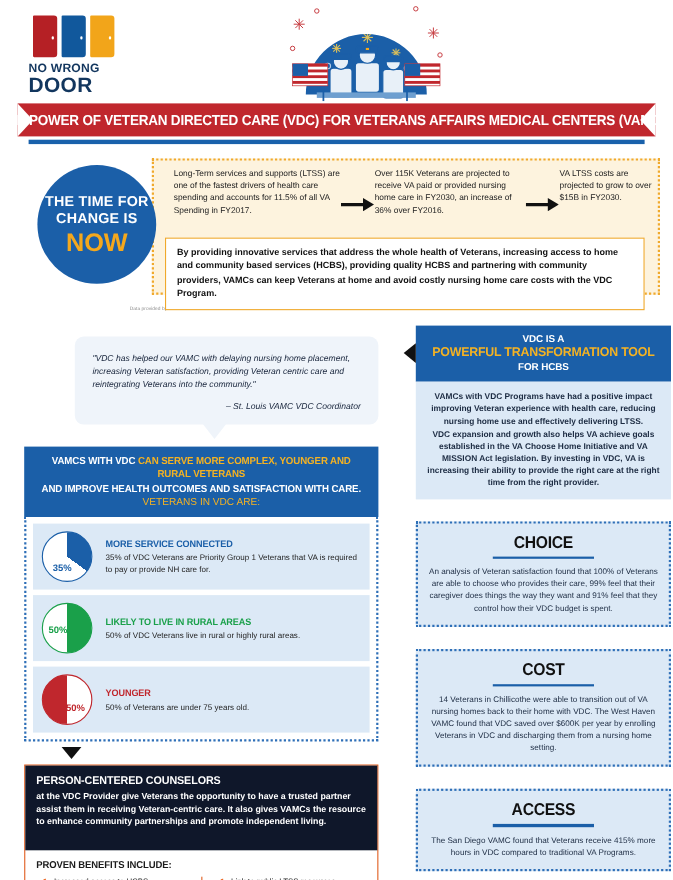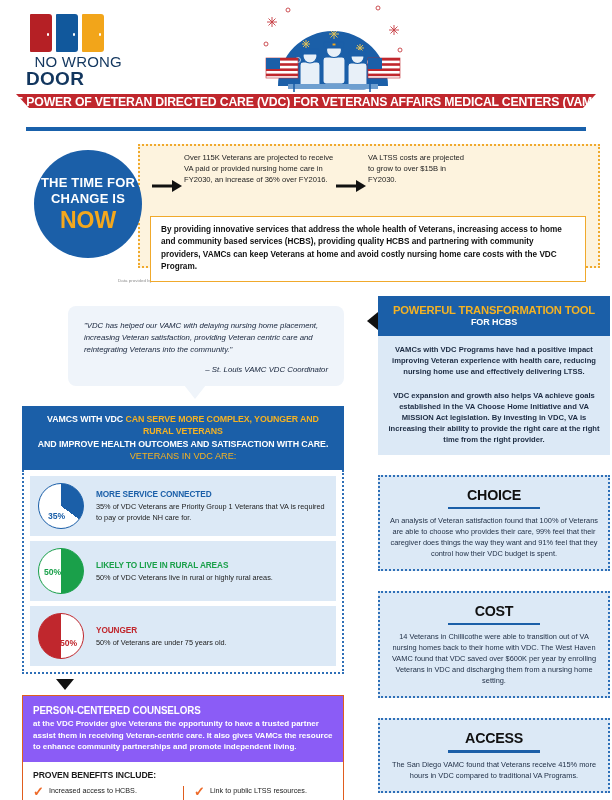--- a/index.html
+++ b/index.html
@@ -21,7 +21,7 @@
   .door.red{background:#b52025;}
   .door.blue{background:#11589c;}
   .door.gold{background:#f2a51a;}
-  .logo-txt1{font-weight:normal;font-size:15px;letter-spacing:.2px;color:#12365e;line-height:14px;margin-top:3px;text-align:right;}
+  .logo-txt1{font-weight:bold;font-size:11px;letter-spacing:.2px;color:#12365e;line-height:14px;margin-top:3px;}
   .logo-txt2{font-weight:bold;font-size:19px;letter-spacing:.3px;color:#12365e;line-height:20px;}
 
   .hero{position:absolute;left:258px;top:0px;width:150px;height:92px;}

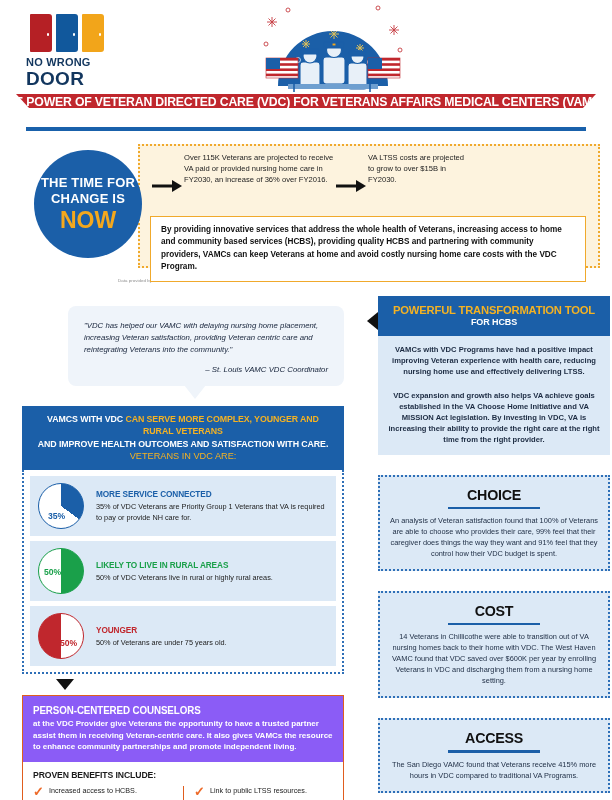--- a/index.html
+++ b/index.html
@@ -30,7 +30,7 @@
   
   .banner-wrap{position:relative;height:46px;}
   .banner{
-    position:absolute;left:16px;top:2px;width:580px;height:14px;
+    position:absolute;left:16px;top:2px;width:580px;height:30px;
     background:#c0272d;color:#fff;display:flex;align-items:center;justify-content:center;
   }
   .banner-title{

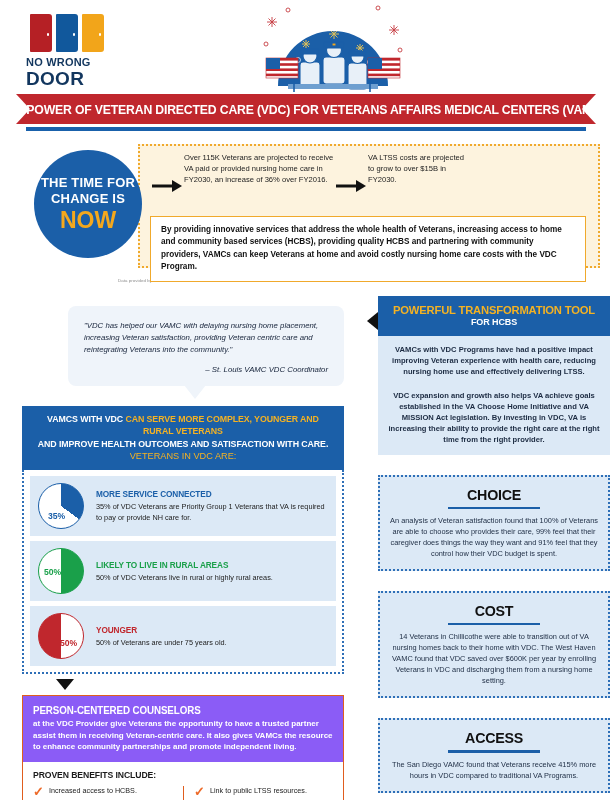--- a/index.html
+++ b/index.html
@@ -285,6 +285,7 @@
     </div>
 
     <div class="flow">
+      <div class="flow-col fc1">Long-Term services and supports (LTSS) are one of the fastest drivers of health care spending and accounts for 11.5% of all VA Spending in FY2017.</div>
       <div class="arrow">
         <svg width="30" height="12" viewBox="0 0 30 12">
             <line x1="0" y1="6" x2="21" y2="6" stroke="#111" stroke-width="3"></line>

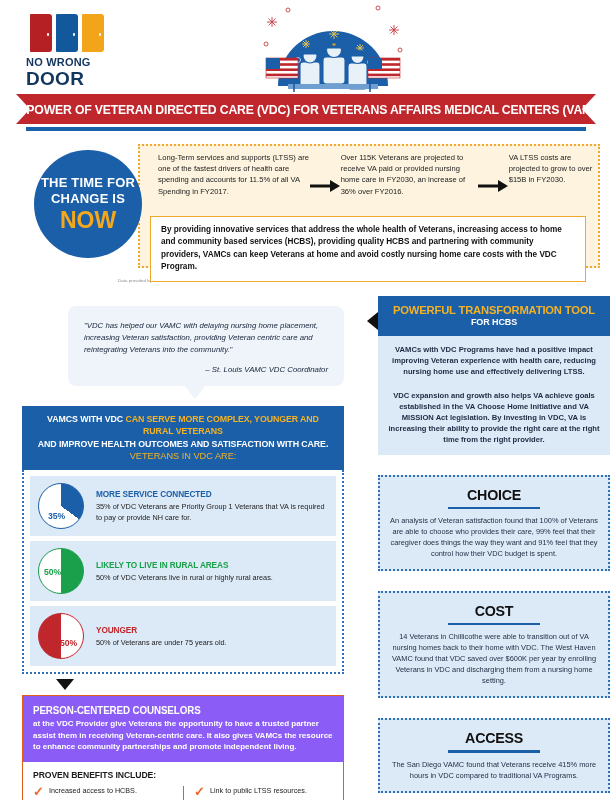--- a/index.html
+++ b/index.html
@@ -386,6 +386,7 @@
     <div class="r-left-tri"></div>
 
     <div class="r-hdr">
+      <div class="l1">VDC IS A</div>
       <div class="l2">POWERFUL TRANSFORMATION TOOL</div>
       <div class="l3">FOR HCBS</div>
     </div>

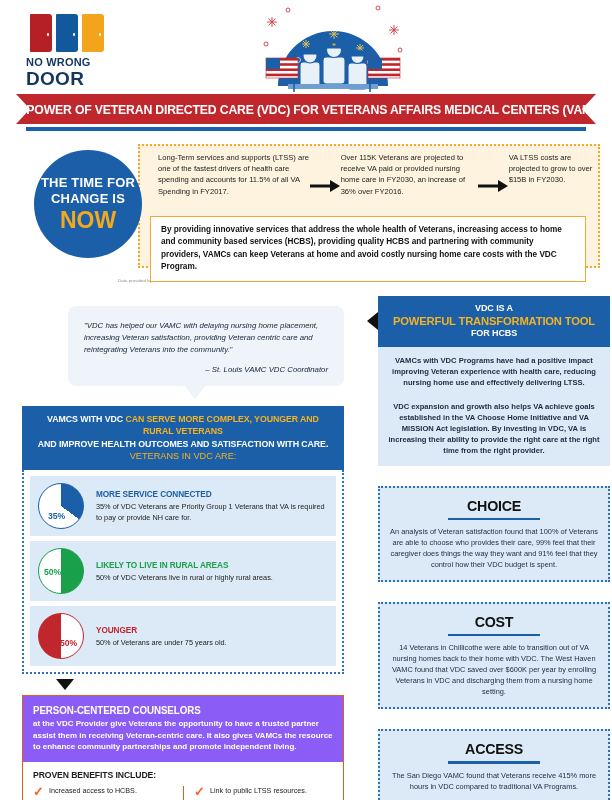--- a/index.html
+++ b/index.html
@@ -134,7 +134,7 @@
   .r-hdr .l3{font-weight:bold;font-size:9px;line-height:11px;letter-spacing:-0.1px;}
   .r-intro{background:#dce9f6;padding:8px 10px 9px 10px;text-align:center;}
   .r-intro p{margin:0;font-size:7.6px;line-height:11.2px;font-weight:bold;color:#1c2b42;}
-  .r-intro p + p{margin-top:12px;}
+  .r-intro p + p{margin-top:0;}
 
   .r-left-tri{position:absolute;left:-11px;top:16px;width:0;height:0;
     border-top:9px solid transparent;border-bottom:9px solid transparent;border-right:11px solid #111;}

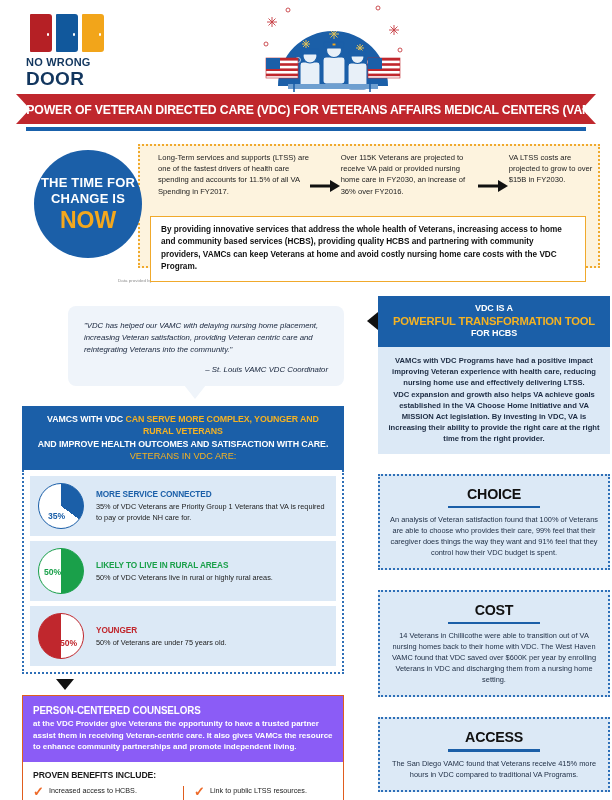--- a/index.html
+++ b/index.html
@@ -114,7 +114,7 @@
 
   
   .orange-panel{margin:5px 0 0 22px;width:322px;border:1.5px solid #e05d1e;box-sizing:border-box;background:#fff;}
-  .orange-top{background:#8b5cf6;color:#fff;padding:8px 10px 9px 10px;}
+  .orange-top{background:#0f172a;color:#fff;padding:8px 10px 20px 10px;}
   .op-title{font-weight:bold;font-size:10.2px;letter-spacing:-0.1px;line-height:13px;transform:scaleX(.96);transform-origin:left;}
   .op-body{font-size:8px;line-height:11.6px;font-weight:bold;margin-top:1px;}
   .orange-bot{padding:8px 10px 6px 10px;}

